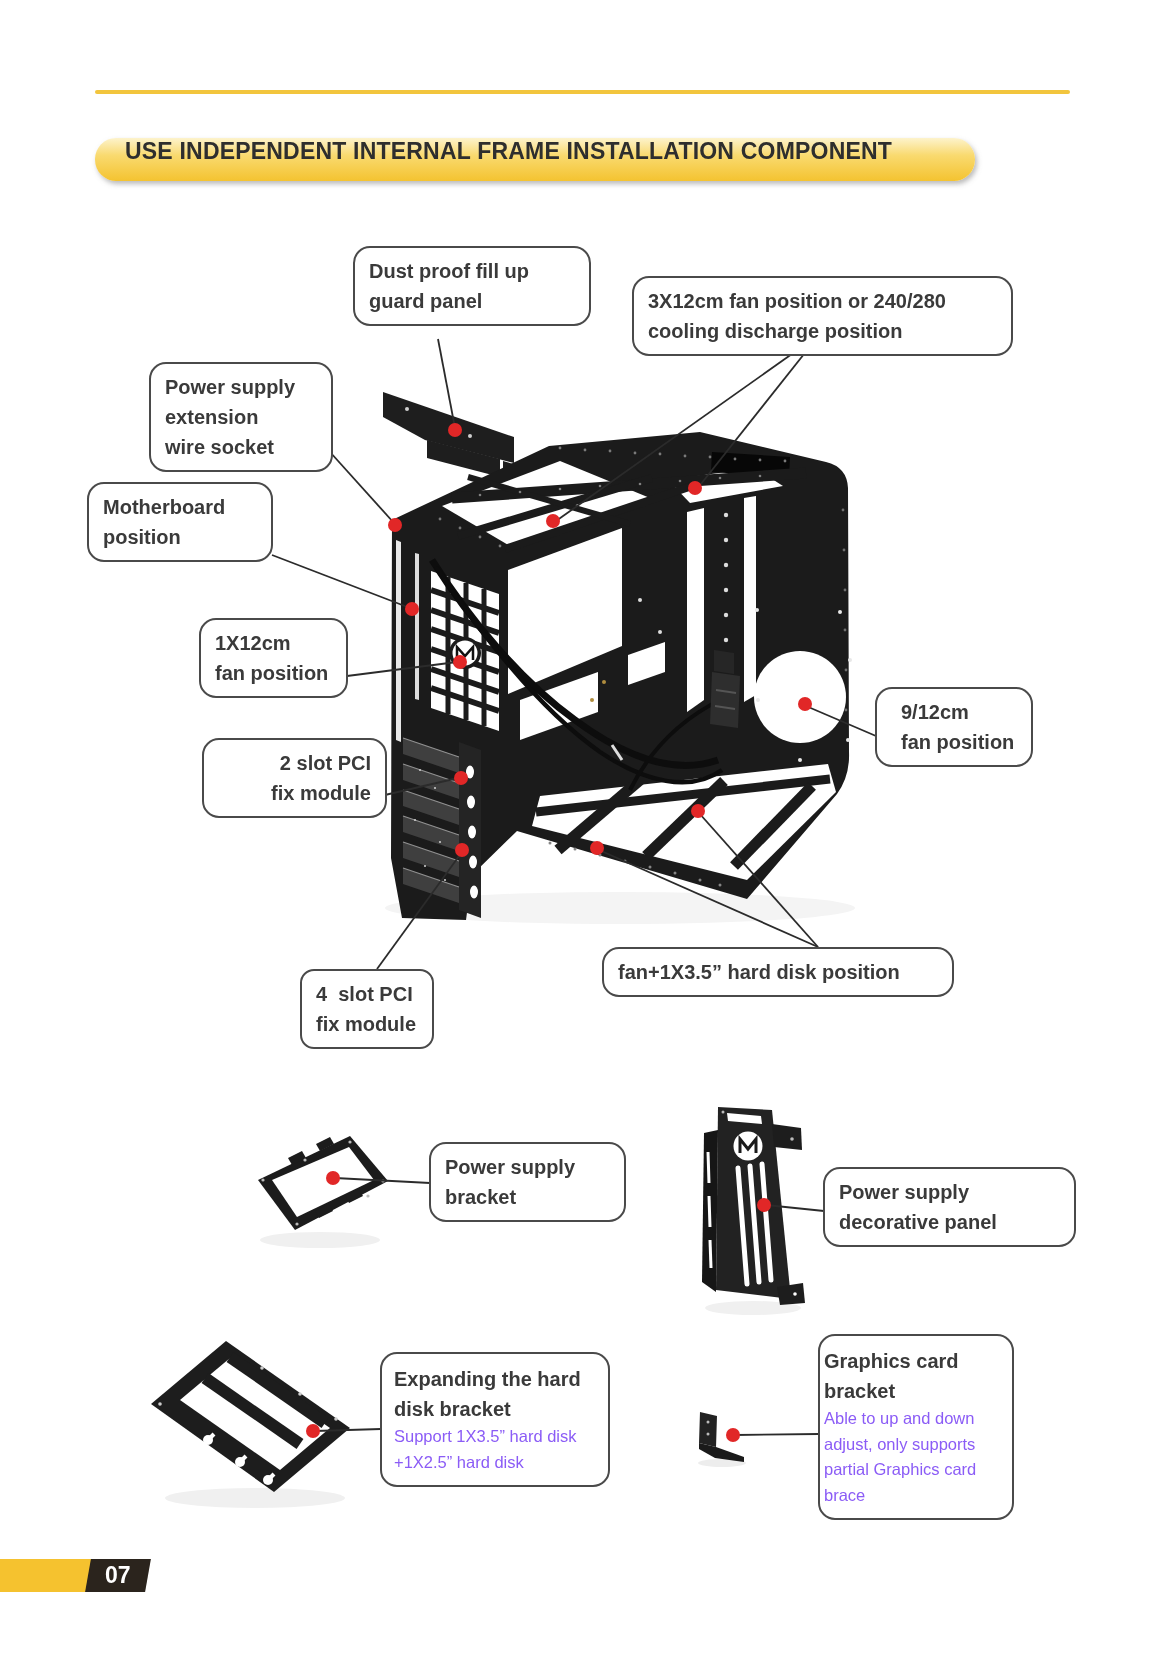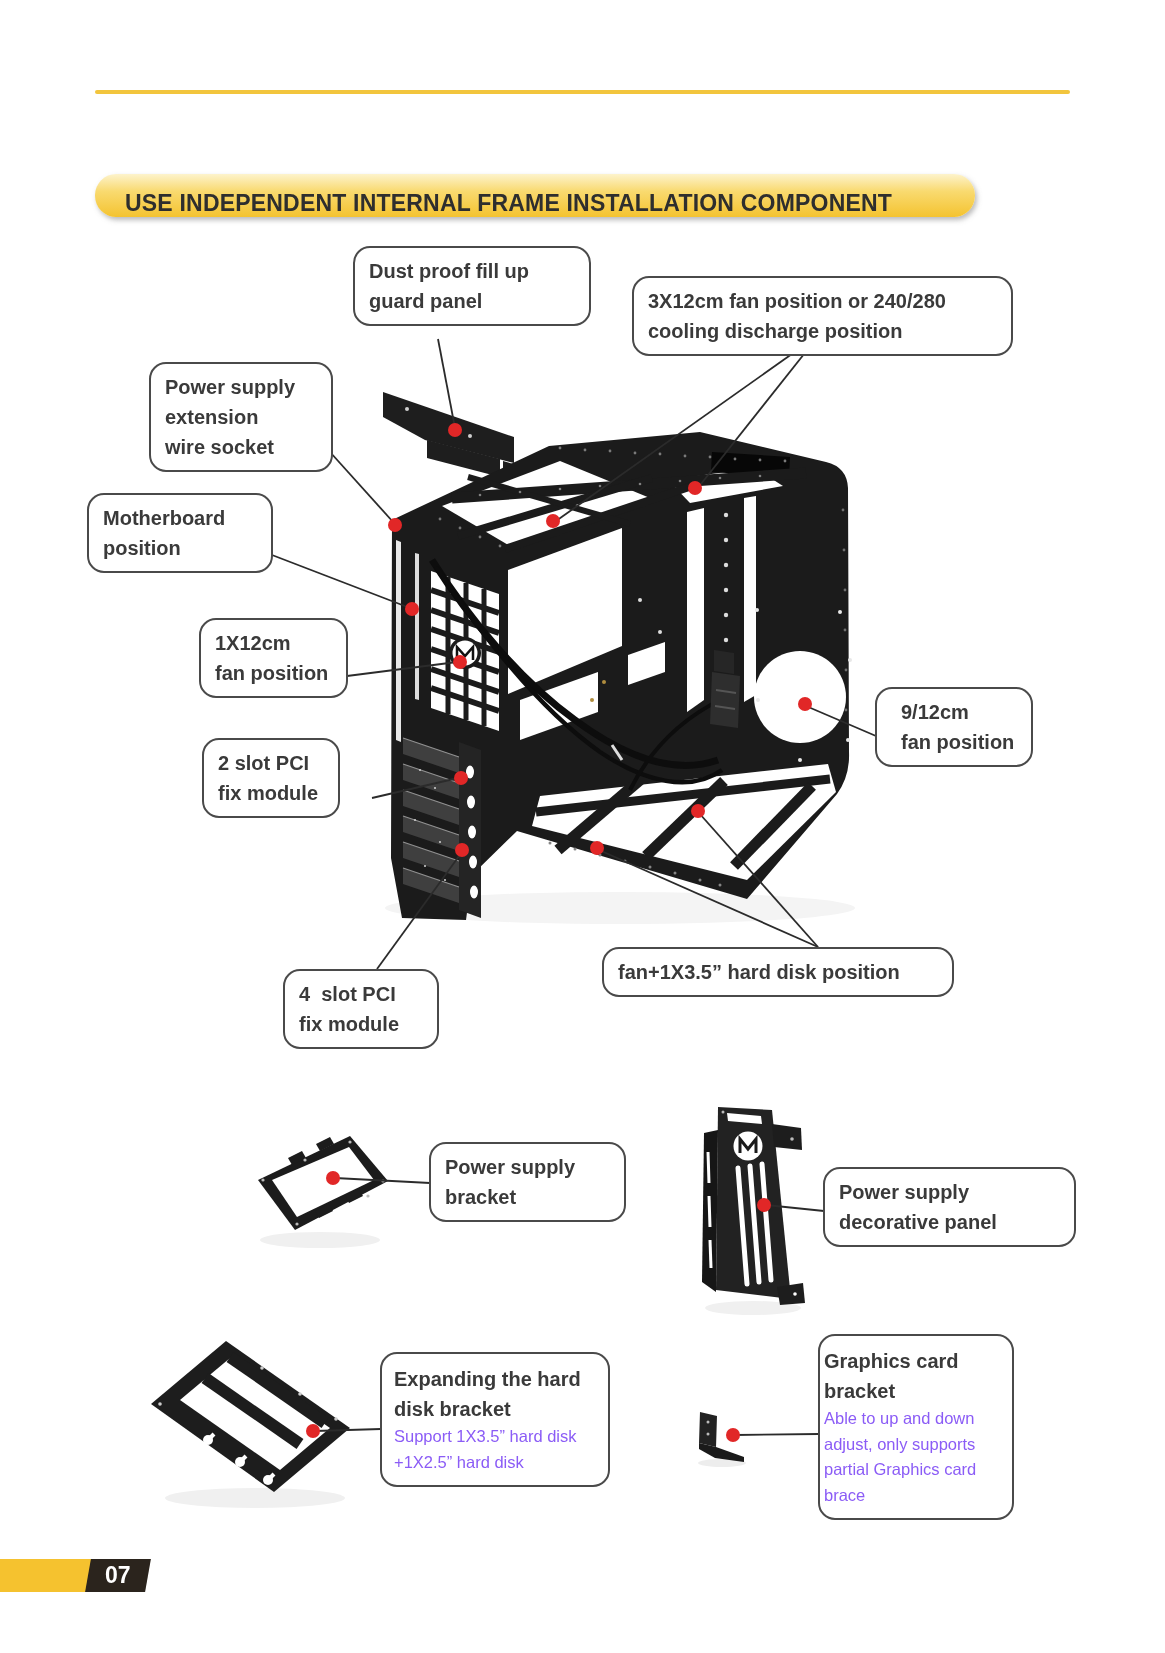--- a/index.html
+++ b/index.html
@@ -12,7 +12,7 @@
               border-radius:21px;
               background:linear-gradient(180deg,#FDF3CC 0%,#F9DA70 40%,#F4C330 100%);
               box-shadow:2px 3px 5px rgba(120,120,120,0.5);
-              display:flex;align-items:flex-end;padding-left:30px;box-sizing:border-box;z-index:2;margin-top:36px;}
+              display:flex;align-items:flex-start;padding-left:30px;box-sizing:border-box;z-index:2;}
   .title-pill span{font-size:23px;font-weight:700;color:#2E2E2E;letter-spacing:0.2px;}
   .callout{position:absolute;z-index:2;background:#ffffff;border:2px solid #4a4a4a;
            border-radius:17px;padding:8px 14px;color:#3a3a3a;font-weight:700;

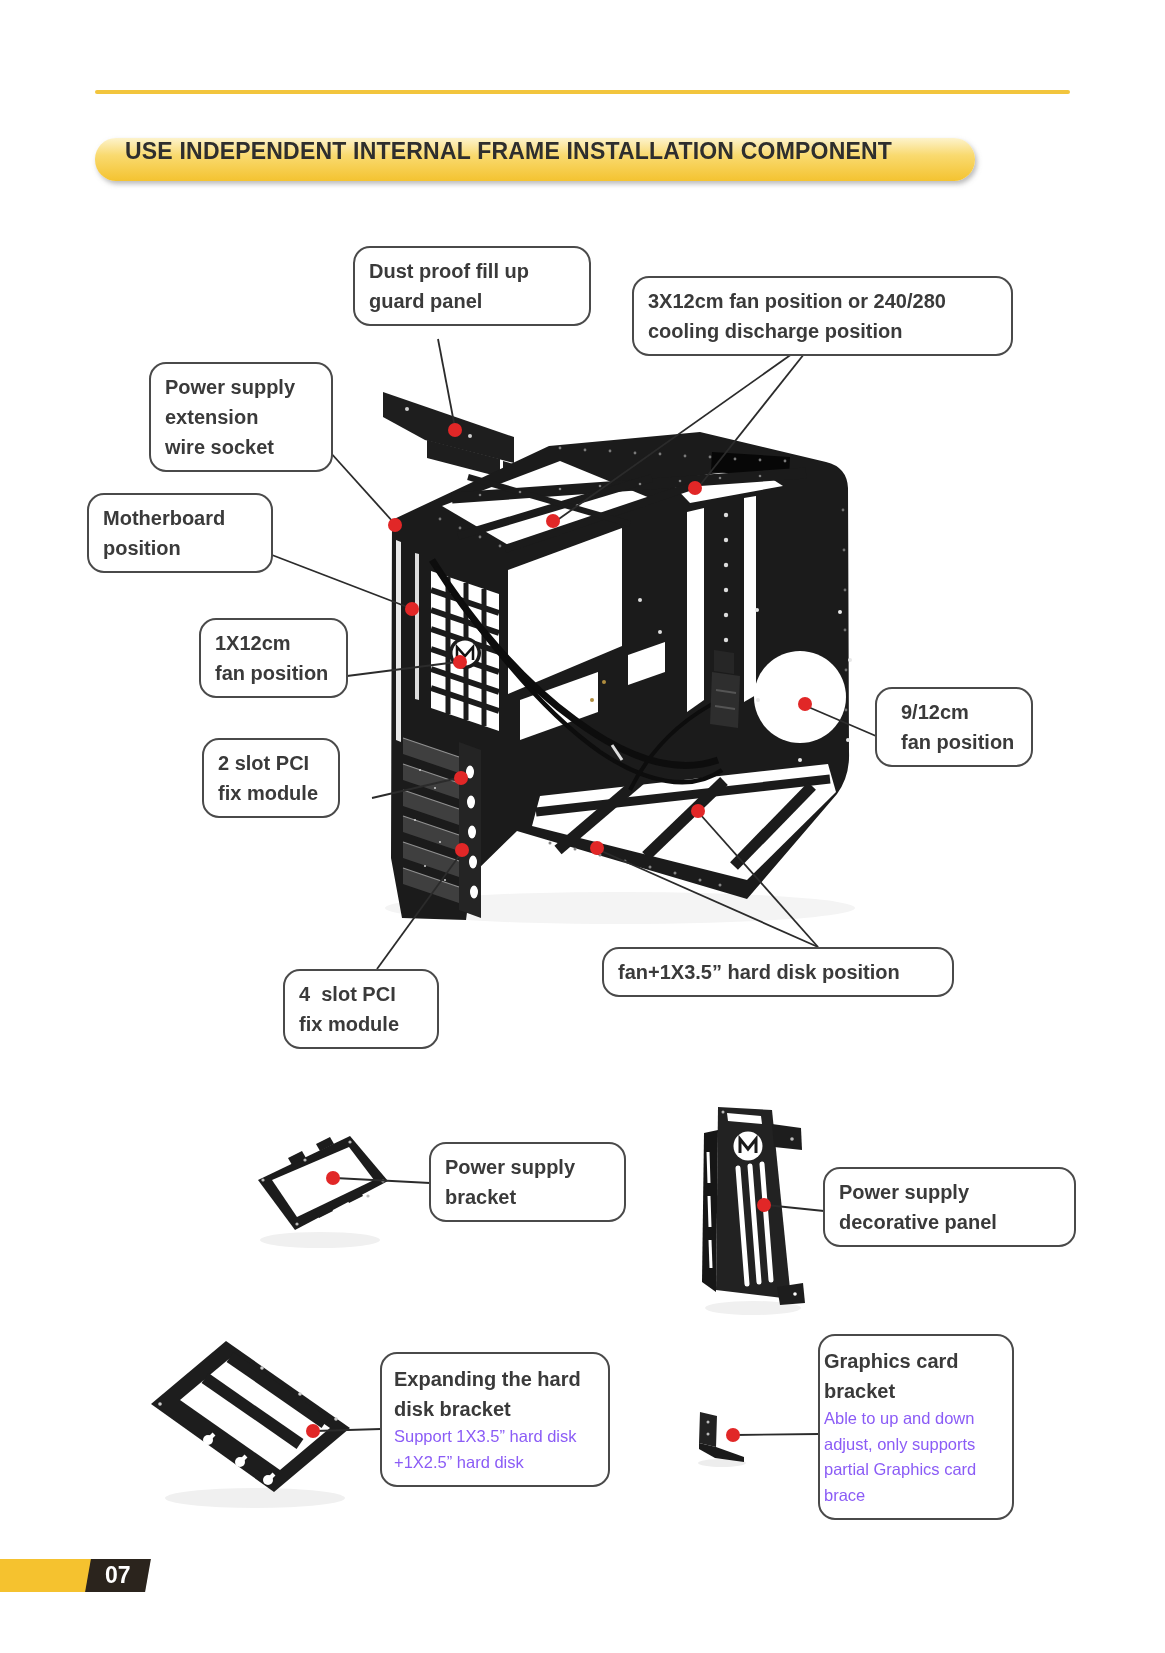--- a/index.html
+++ b/index.html
@@ -22,7 +22,7 @@
   #c-dust{left:353px;top:246px;width:238px;}
   #c-topfan{left:632px;top:276px;width:381px;}
   #c-psusocket{left:149px;top:362px;width:184px;}
-  #c-mobo{left:87px;top:493px;width:186px;}
+  #c-mobo{left:87px;top:482px;width:186px;}
   #c-1x12{left:199px;top:618px;width:149px;}
   #c-2slot{left:202px;top:738px;width:138px;}
   #c-912{left:875px;top:687px;width:158px;padding-left:24px;}

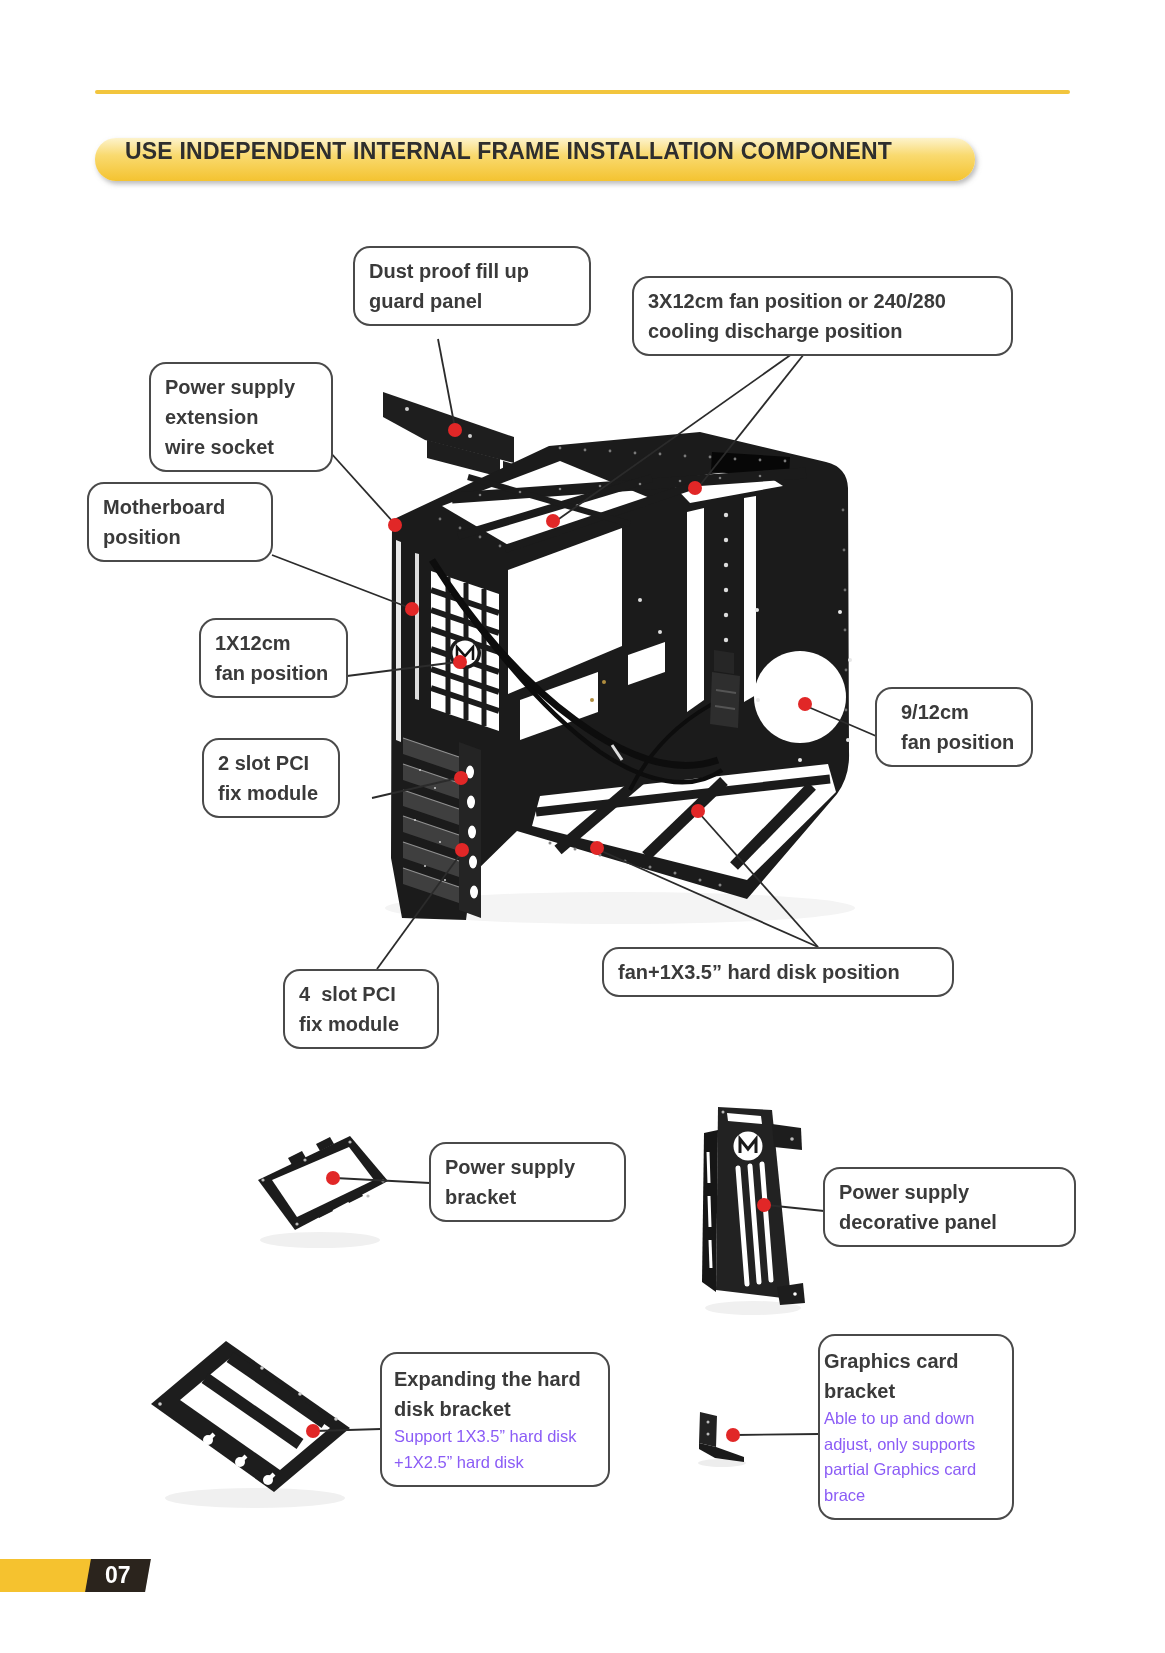--- a/index.html
+++ b/index.html
@@ -24,7 +24,7 @@
   #c-psusocket{left:149px;top:362px;width:184px;}
   #c-mobo{left:87px;top:482px;width:186px;}
   #c-1x12{left:199px;top:618px;width:149px;}
-  #c-2slot{left:202px;top:738px;width:138px;}
+  #c-2slot{left:202px;top:738px;width:185px;text-align:right;}
   #c-912{left:875px;top:687px;width:158px;padding-left:24px;}
   #c-4slot{left:283px;top:969px;width:156px;}
   #c-floorfan{left:602px;top:947px;width:352px;}

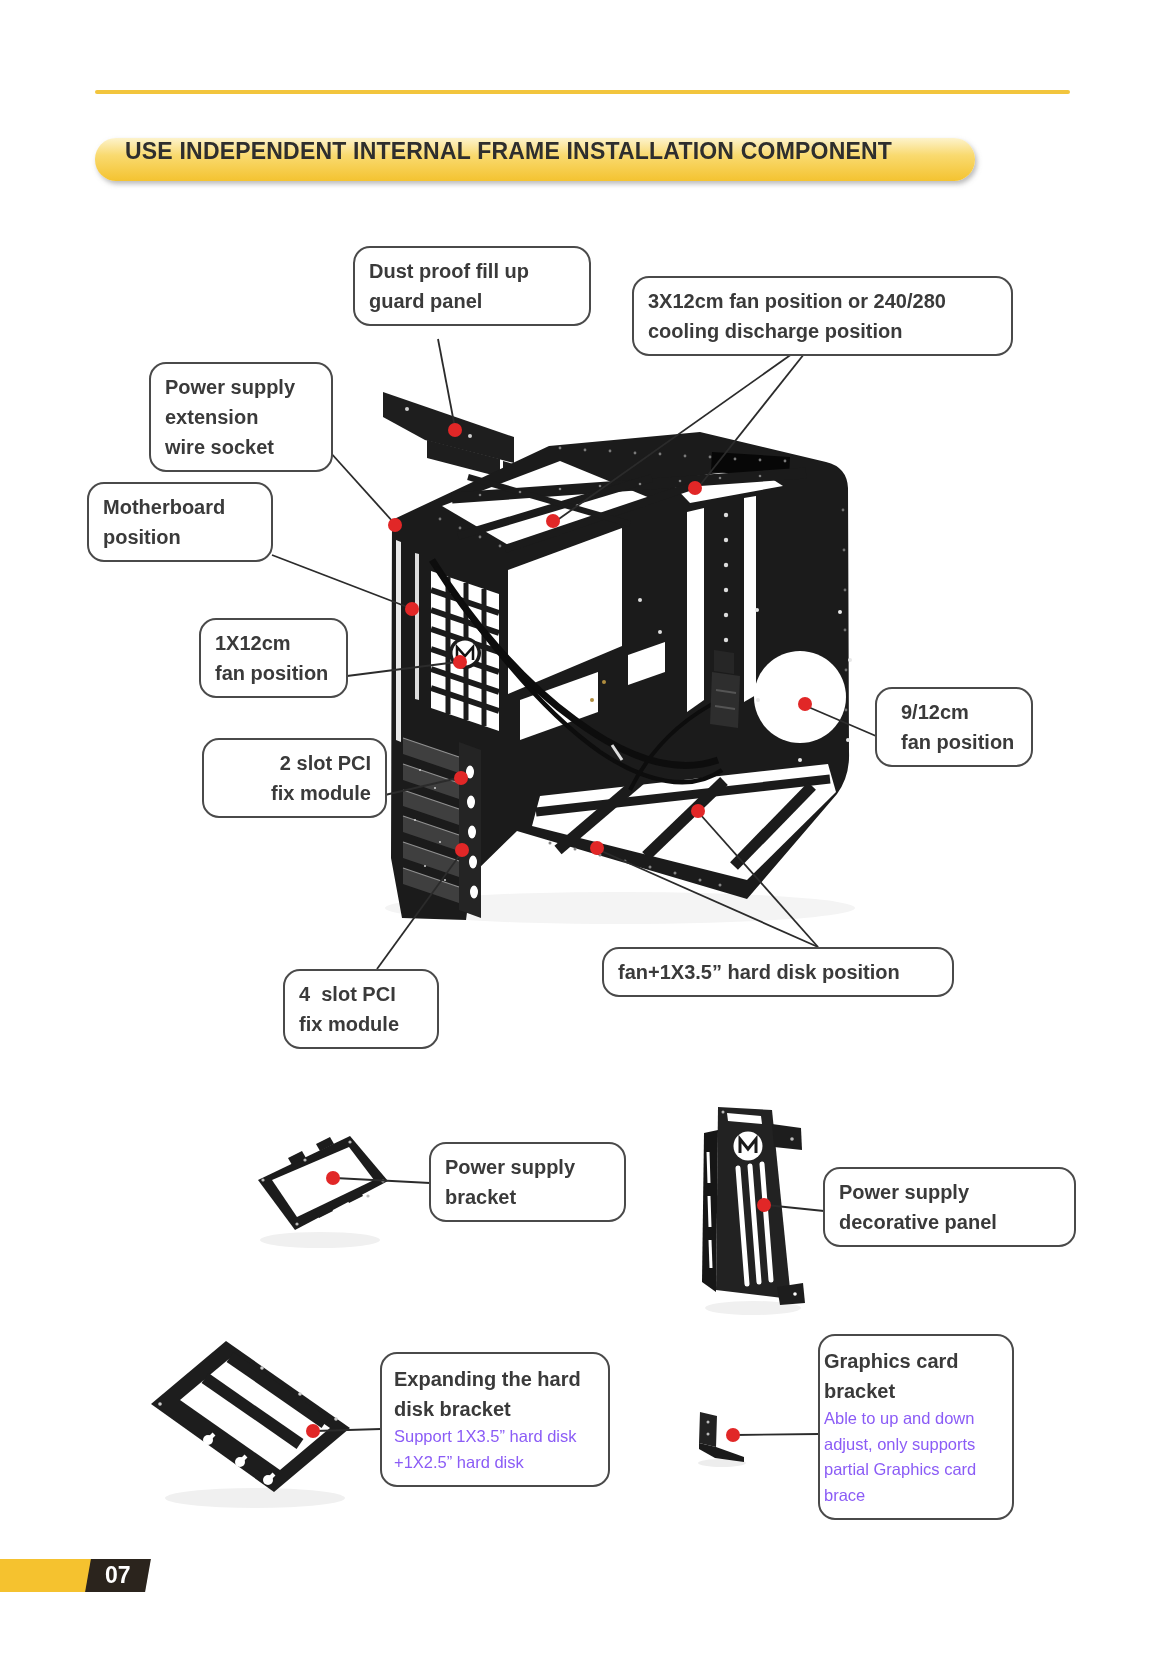--- a/index.html
+++ b/index.html
@@ -26,7 +26,7 @@
   #c-1x12{left:199px;top:618px;width:149px;}
   #c-2slot{left:202px;top:738px;width:185px;text-align:right;}
   #c-912{left:875px;top:687px;width:158px;padding-left:24px;}
-  #c-4slot{left:283px;top:969px;width:156px;}
+  #c-4slot{left:300px;top:969px;width:134px;border-radius:14px;}
   #c-floorfan{left:602px;top:947px;width:352px;}
   #c-psbracket{left:429px;top:1142px;width:197px;}
   #c-psdecor{left:823px;top:1167px;width:253px;}

